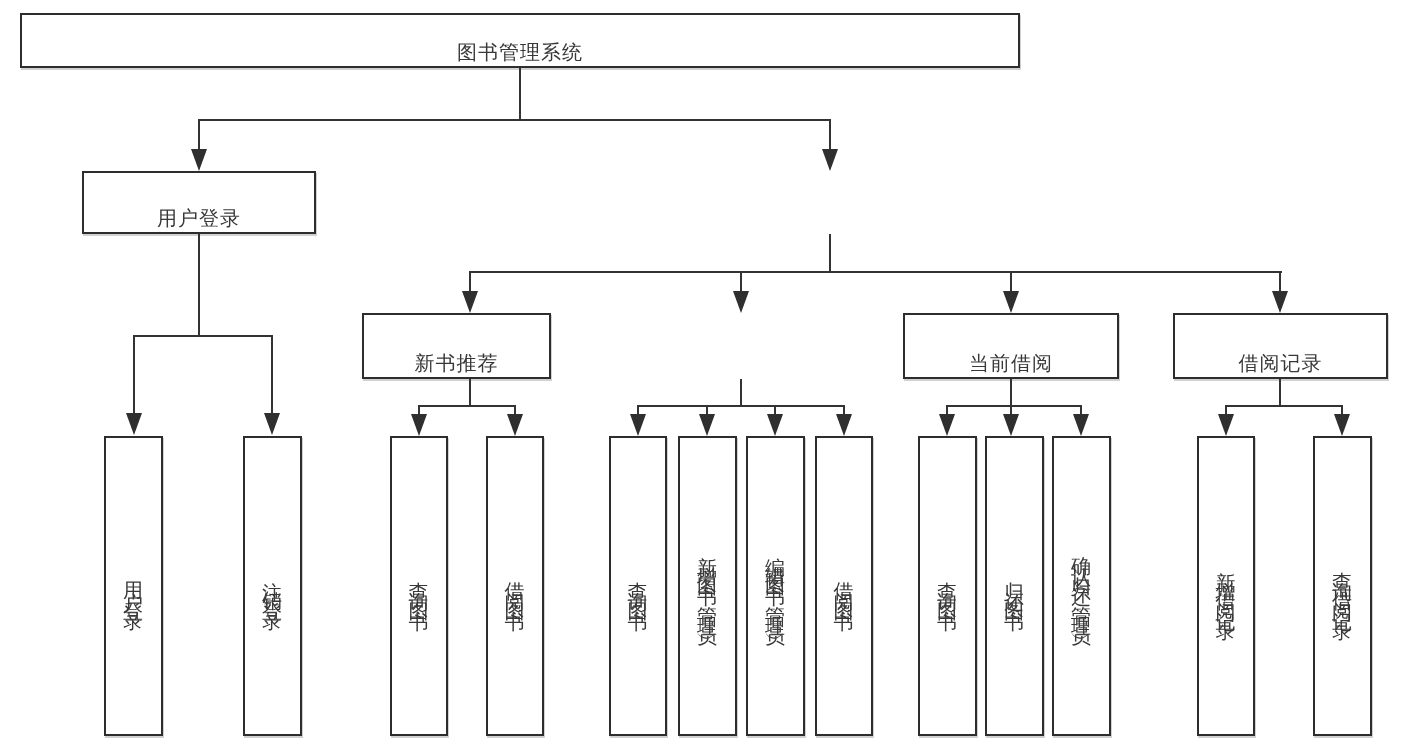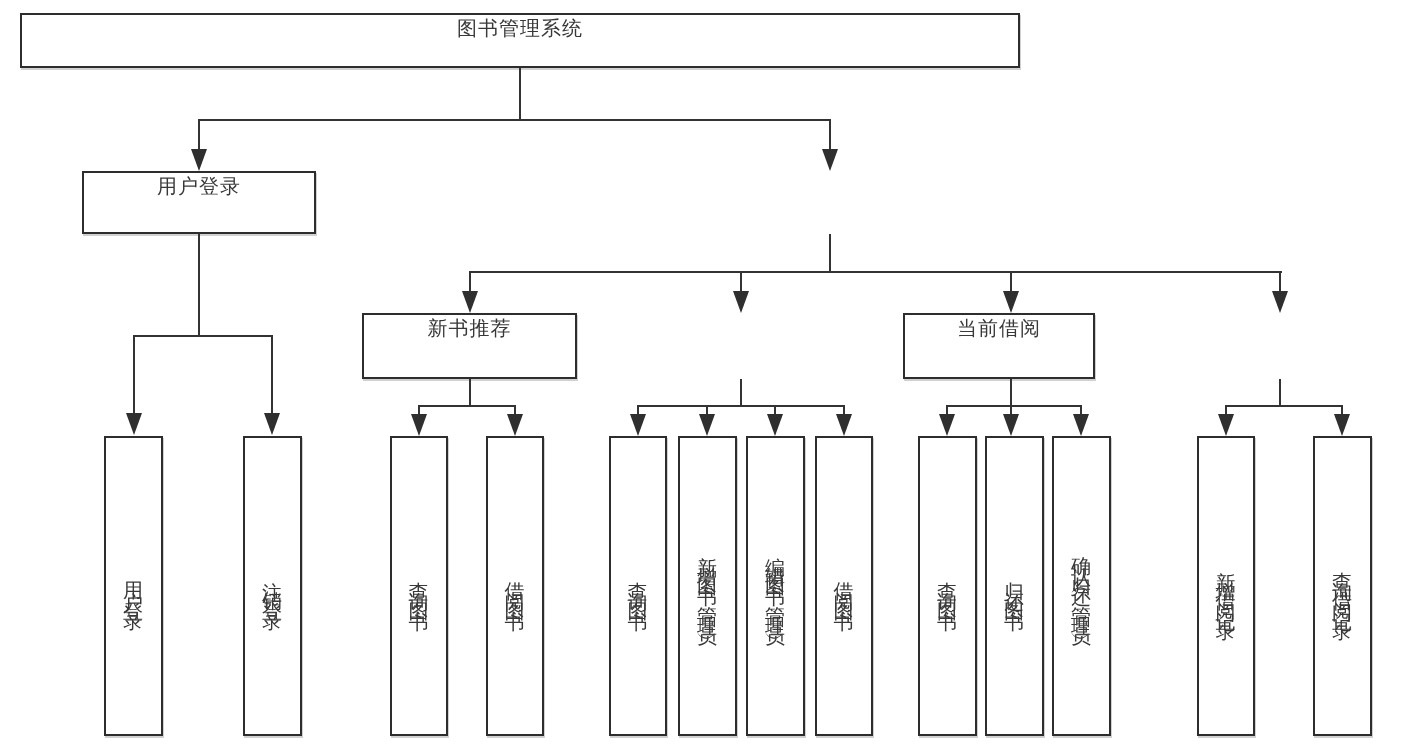--- a/index.html
+++ b/index.html
@@ -9,7 +9,7 @@
   }
   .box{
     position:absolute;background:#ffffff;border:2px solid #2d2d2d;
-    box-sizing:border-box;display:flex;align-items:flex-start;justify-content:center;
+    box-sizing:border-box;display:flex;align-items:flex-end;justify-content:center;
     font-size:20px;letter-spacing:1px;color:#383838;
     box-shadow:1px 2px 0 rgba(0,0,0,0.18);
   }

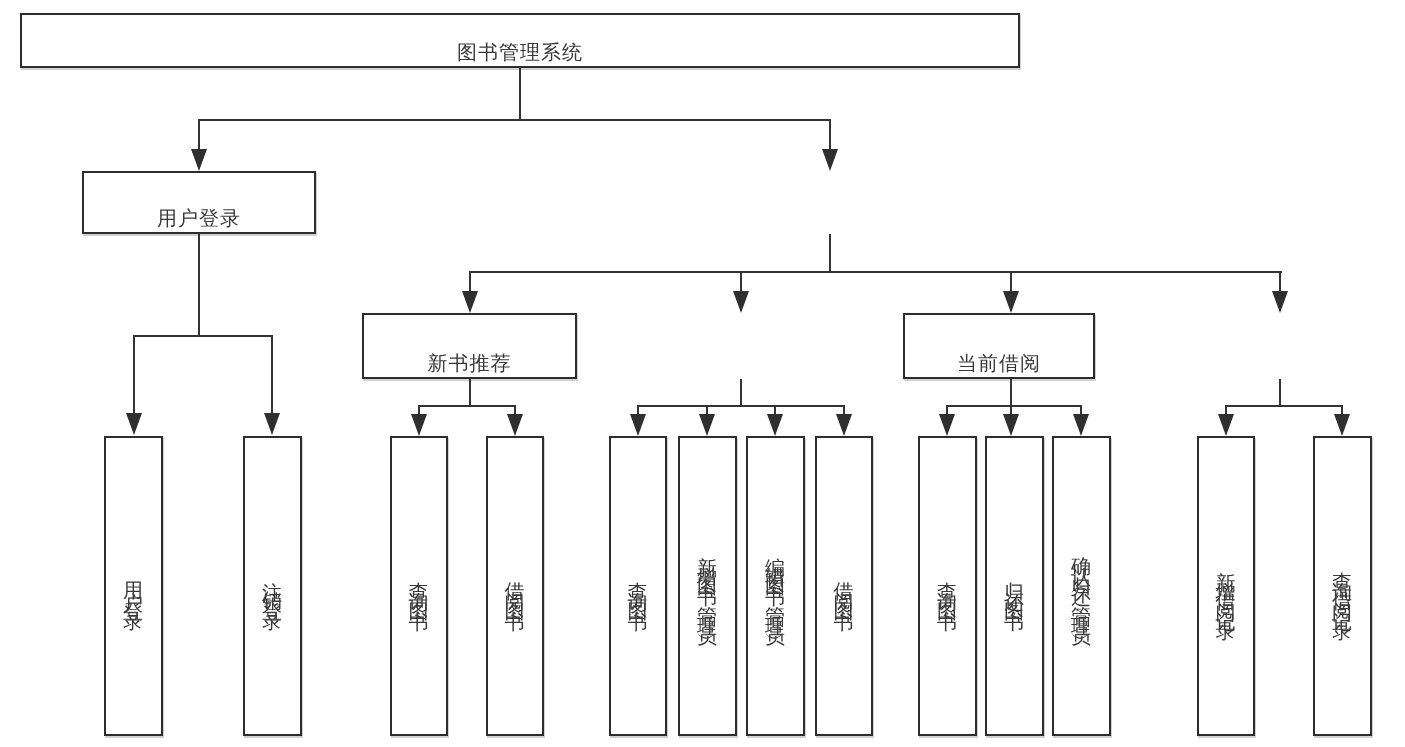--- a/index.html
+++ b/index.html
@@ -48,7 +48,7 @@
   </div>
 
 
-  <div class="box" style="left:362px;top:313px;width:215px;height:66px;">
+  <div class="box" style="left:362px;top:313px;width:189px;height:66px;">
     <span>新书推荐</span>
   </div>
 

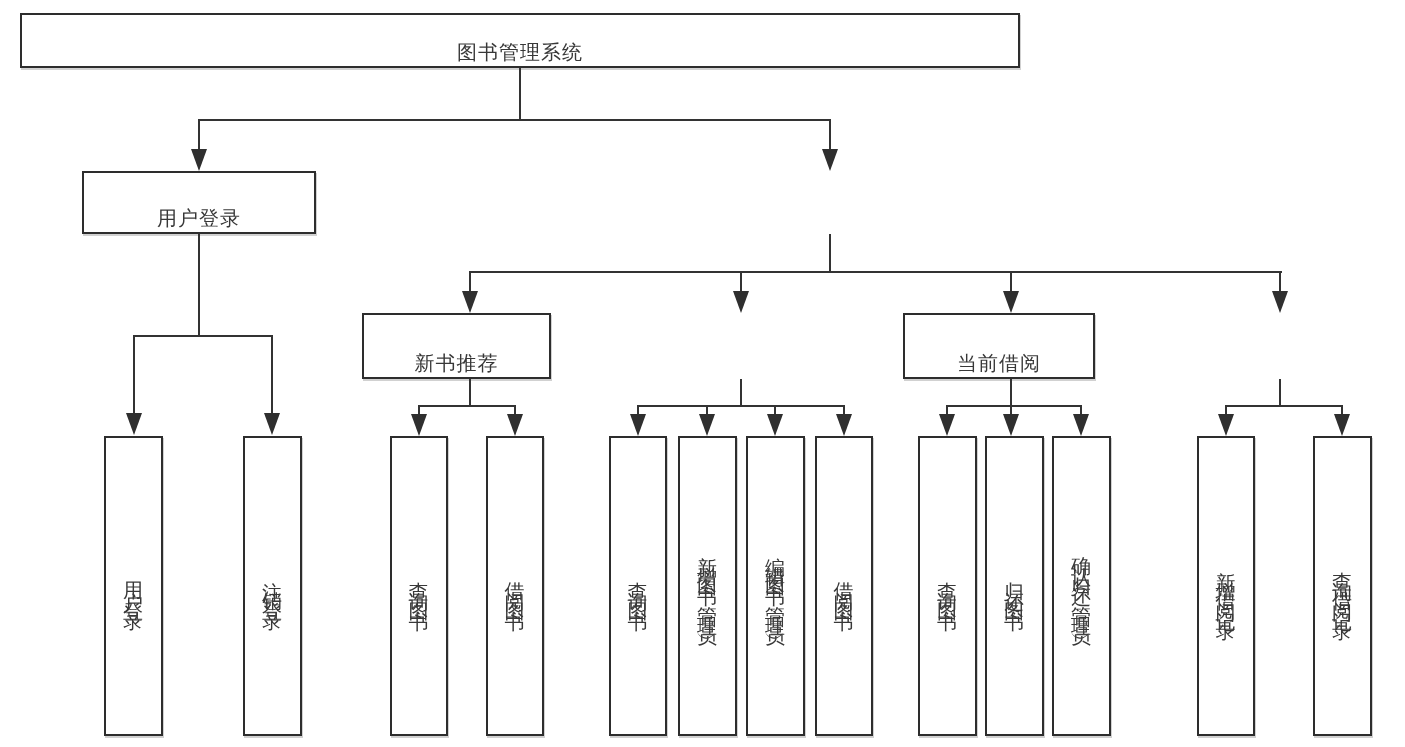--- a/index.html
+++ b/index.html
@@ -53,7 +53,7 @@
   </div>
 
 
-  <div class="box" style="left:903px;top:313px;width:192px;height:66px;">
+  <div class="box" style="left:903px;top:313px;width:216px;height:66px;">
     <span>当前借阅</span>
   </div>
 

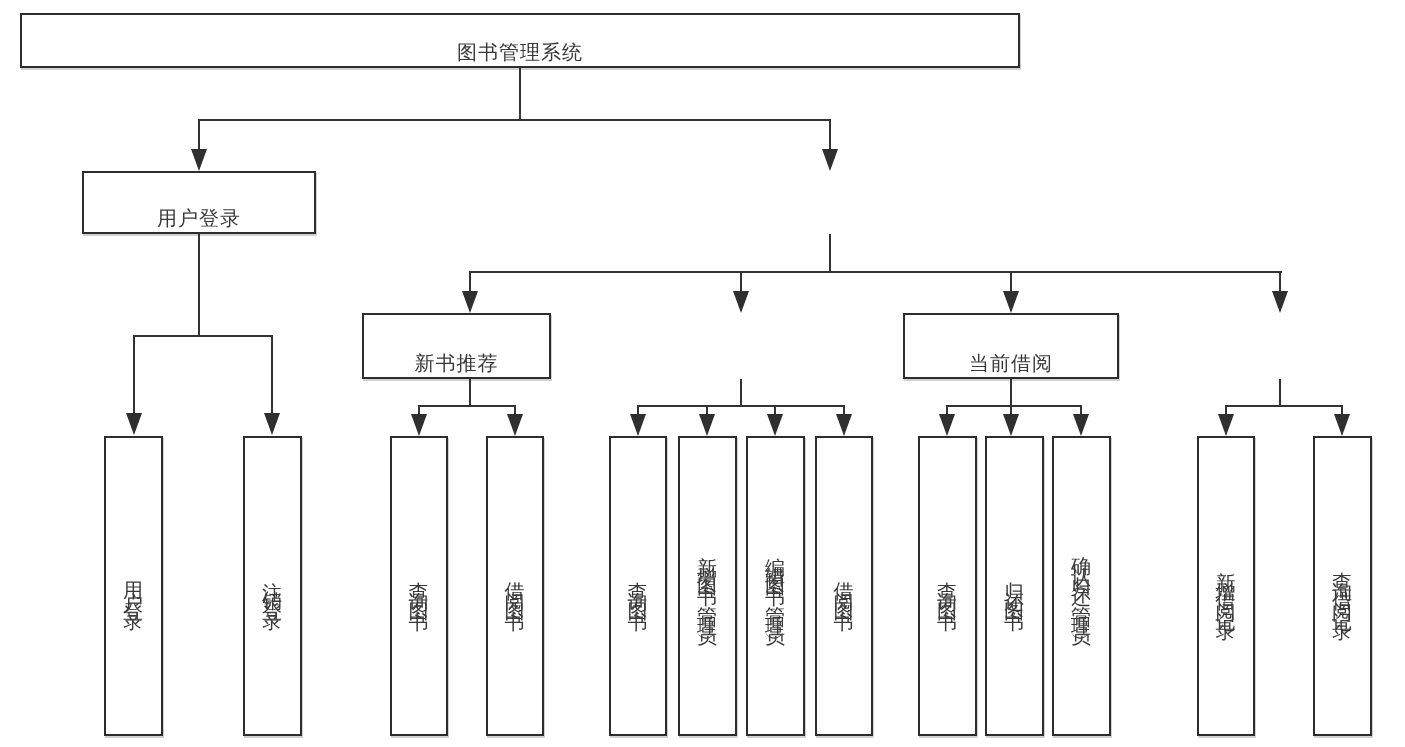--- a/index.html
+++ b/index.html
@@ -57,6 +57,9 @@
     <span>当前借阅</span>
   </div>
 
+  <div class="box" style="left:1173px;top:313px;width:215px;height:66px;">
+    <span>借阅记录</span>
+  </div>
 
   <div class="vbox" style="left:104px;top:436px;width:59px;height:300px;">
     <span class="vlabel">用户登录</span>

